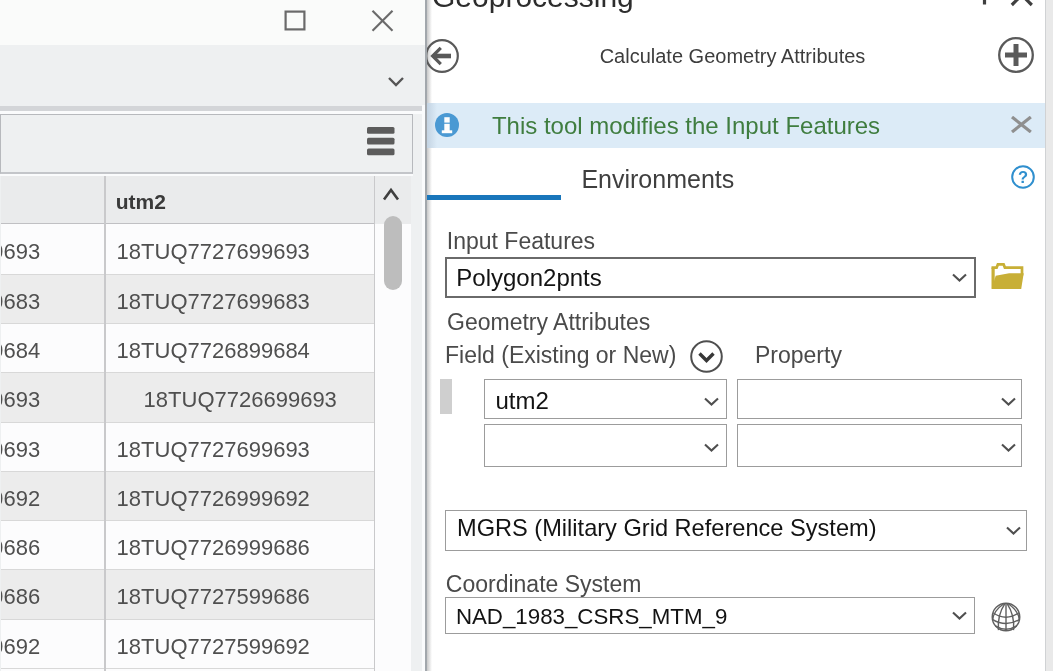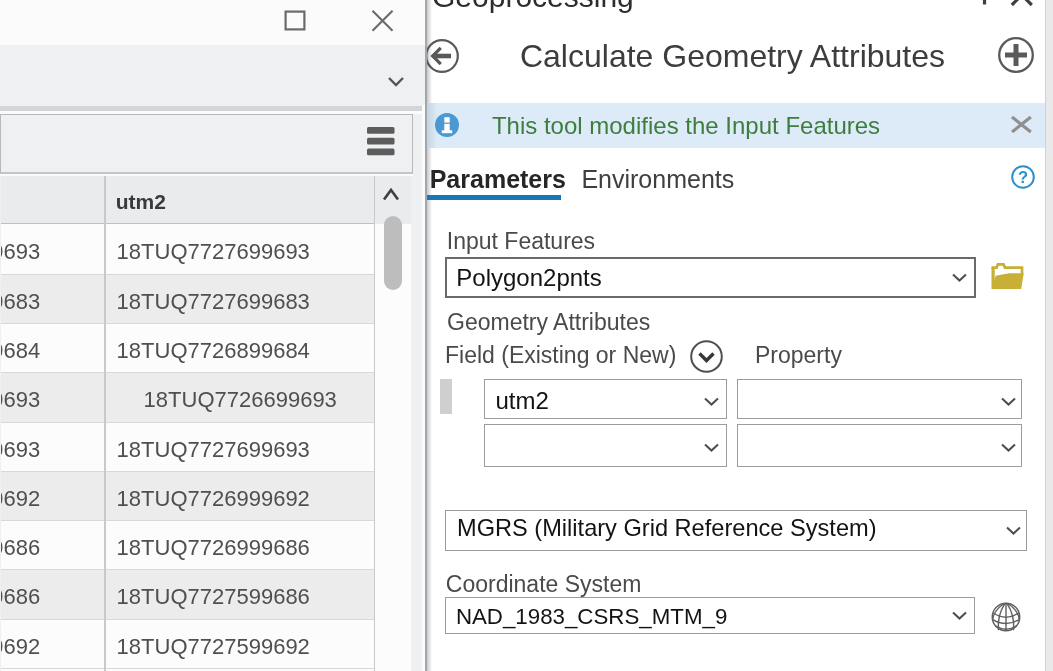--- a/index.html
+++ b/index.html
@@ -107,7 +107,7 @@
     <line x1="8.5" y1="17" x2="26" y2="17" stroke="#595959" stroke-width="4.6"></line>
     <path d="M15.8,8.8 L7.6,17 L15.8,25.2" fill="none" stroke="#595959" stroke-width="3.2"></path>
   </svg>
-  <div class="abs" style="left:0;top:41.1px;width:611px;text-align:center;font-size:32px;line-height:30px;color:#3d3d3d;">Calculate Geometry Attributes</div>
+  <div class="abs" style="left:0;top:41.1px;width:611px;text-align:center;font-size:20px;line-height:30px;color:#3d3d3d;">Calculate Geometry Attributes</div>
   <svg class="abs" style="left:571px;top:37px;" width="36" height="36" viewBox="0 0 36 36">
     <circle cx="18" cy="18" r="16.8" fill="none" stroke="#5a5a5a" stroke-width="2.3"></circle>
     <line x1="18" y1="7" x2="18" y2="29" stroke="#5a5a5a" stroke-width="5"></line>

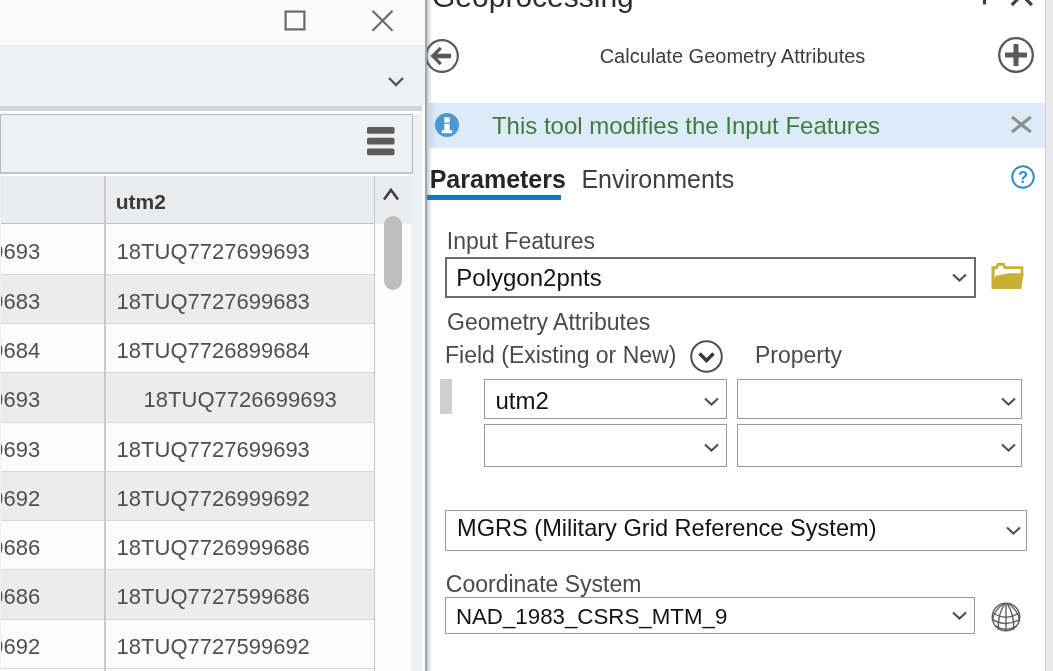--- a/index.html
+++ b/index.html
@@ -128,7 +128,6 @@
     <line x1="19.8" y1="1" x2="1" y2="16" stroke="#8f8f8f" stroke-width="3.2"></line>
   </svg>
 
-  <div class="abs" style="left:2.7px;top:166.5px;font-size:25px;line-height:25px;font-weight:bold;color:#262626;">Parameters</div>
   <div class="abs" style="left:-1px;top:195.4px;width:135px;height:4.8px;background:#1976bb;"></div>
   <div class="abs" style="left:154.4px;top:166.5px;font-size:25px;line-height:25px;color:#3f3f3f;">Environments</div>
   <svg class="abs" style="left:584px;top:165px;" width="24" height="24" viewBox="0 0 24 24">

